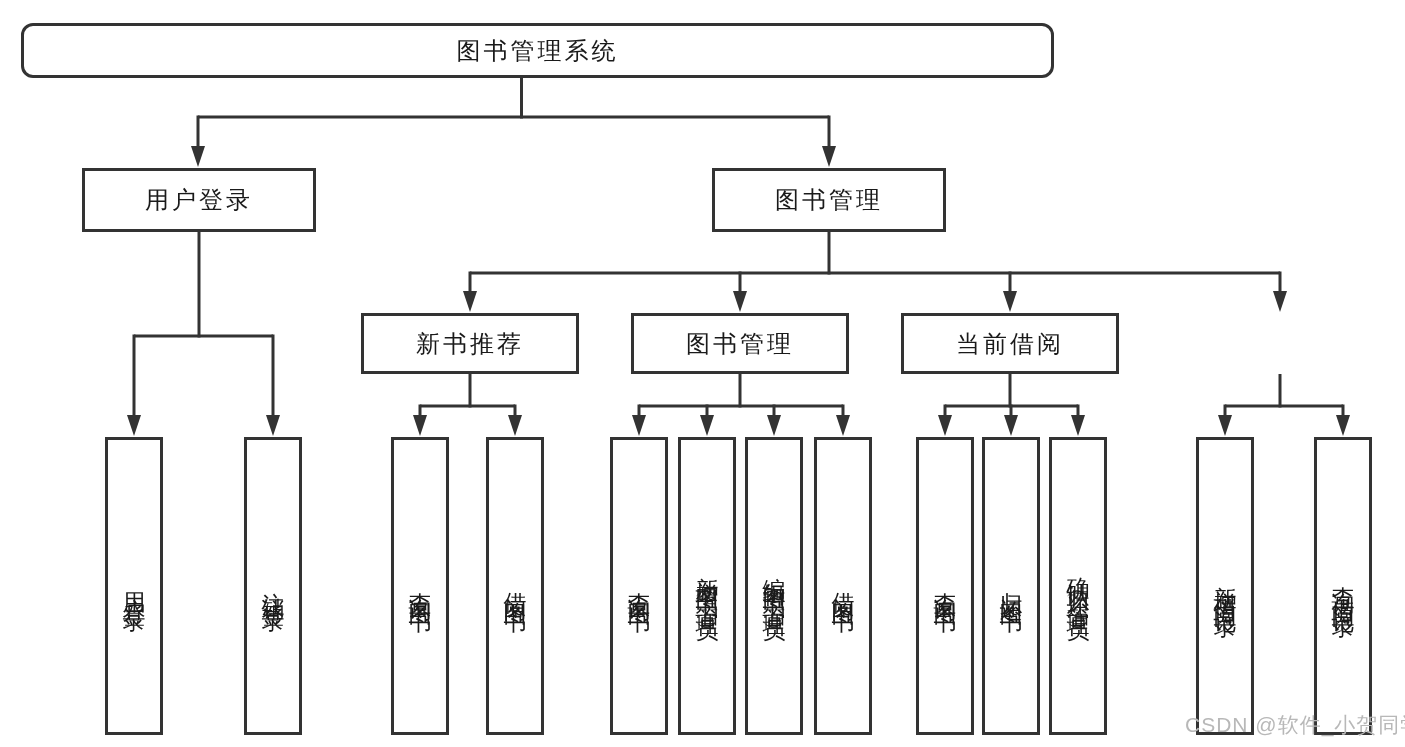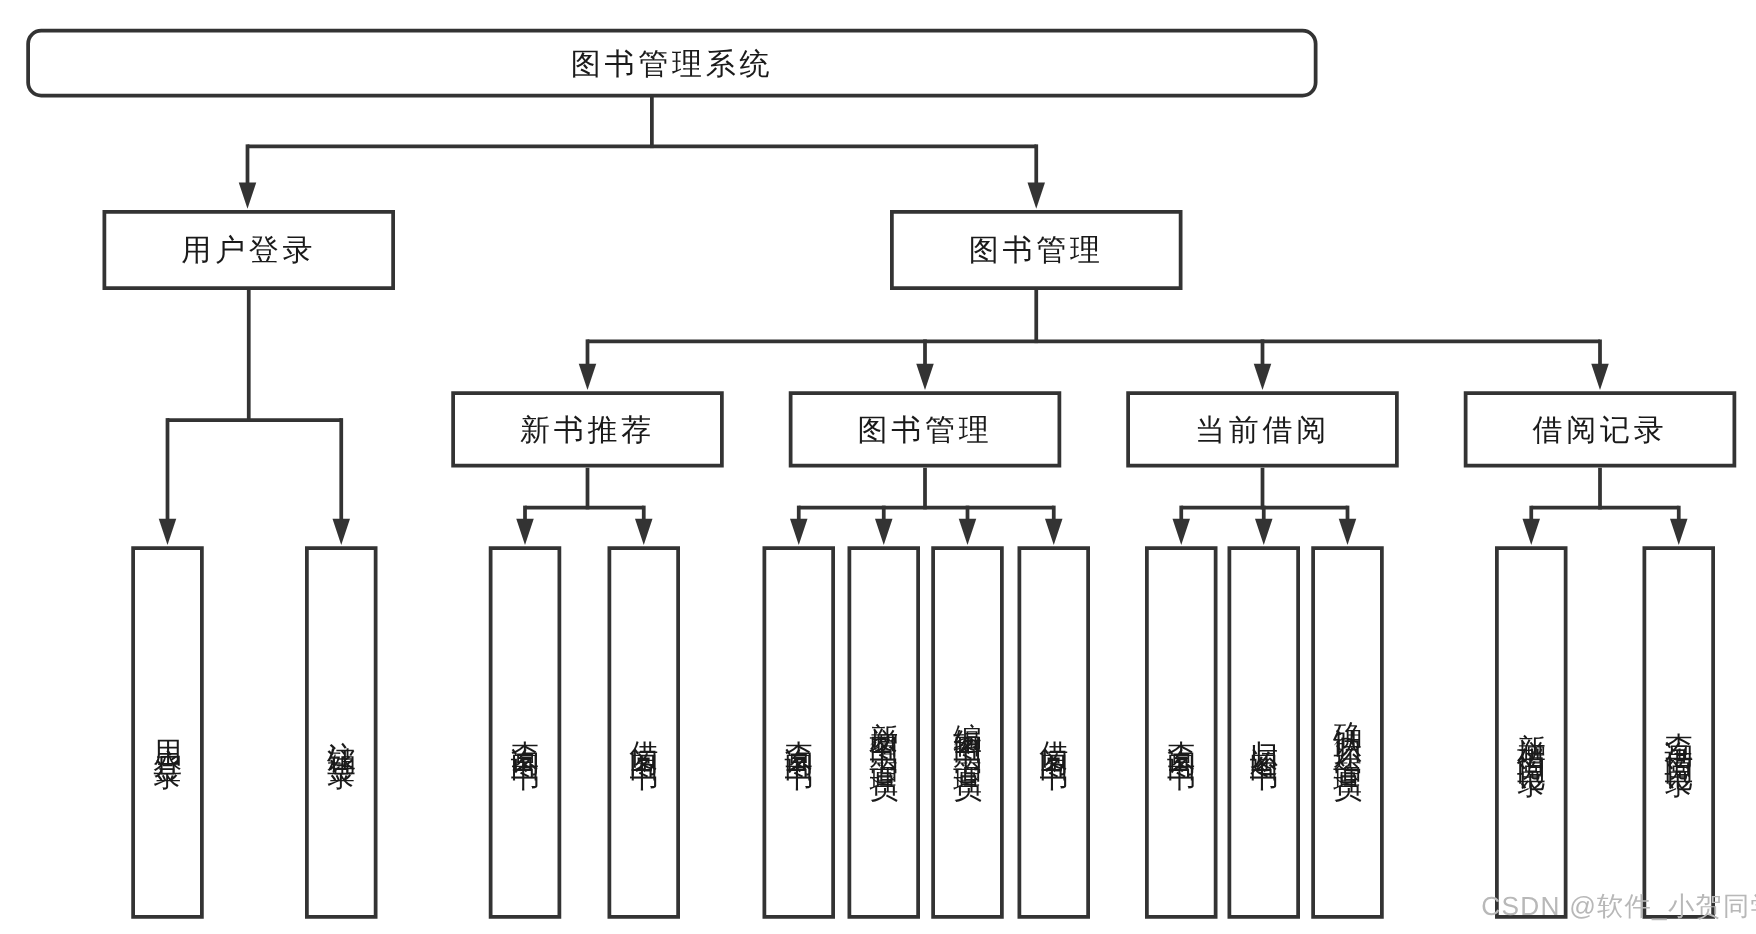--- a/index.html
+++ b/index.html
@@ -134,7 +134,6 @@
   <div class="box h n-l2b">图书管理</div>
   <div class="box h n-s2">图书管理</div>
   <div class="box h n-s3">当前借阅</div>
-  <div class="box h n-s4">借阅记录</div>
 
   <div class="box v leaf g1l1">用户登录</div>
   <div class="box v leaf g1l2">注销登录</div>

